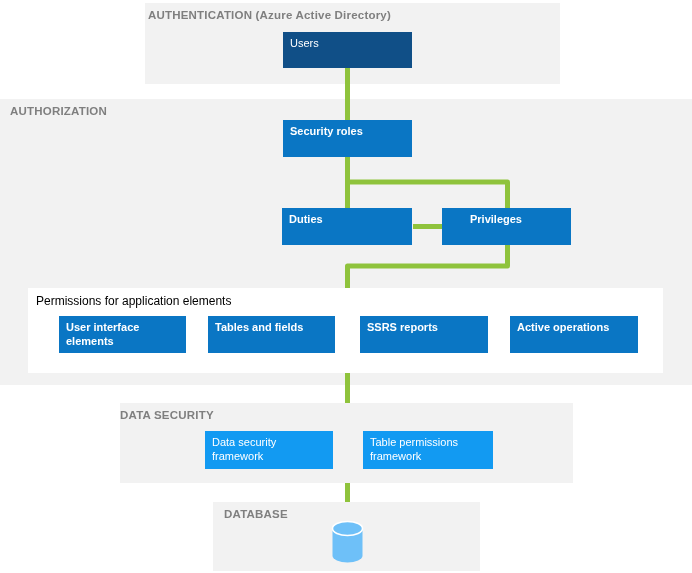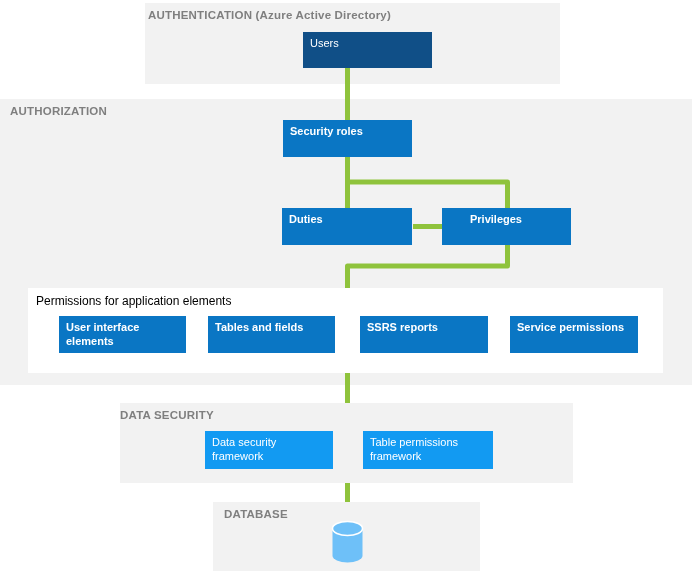--- a/index.html
+++ b/index.html
@@ -63,7 +63,7 @@
   <div class="section" style="left:145px;top:3px;width:415px;height:81px;">
     <div class="section-title" style="left:3px;top:6px;">AUTHENTICATION (Azure Active Directory)</div>
   </div>
-  <div class="node dark" style="left:283px;top:32px;width:129px;height:36px;margin-left:20px;">
+  <div class="node dark" style="left:283px;top:32px;width:129px;height:36px;">
     <span>Users</span>
   </div>
 

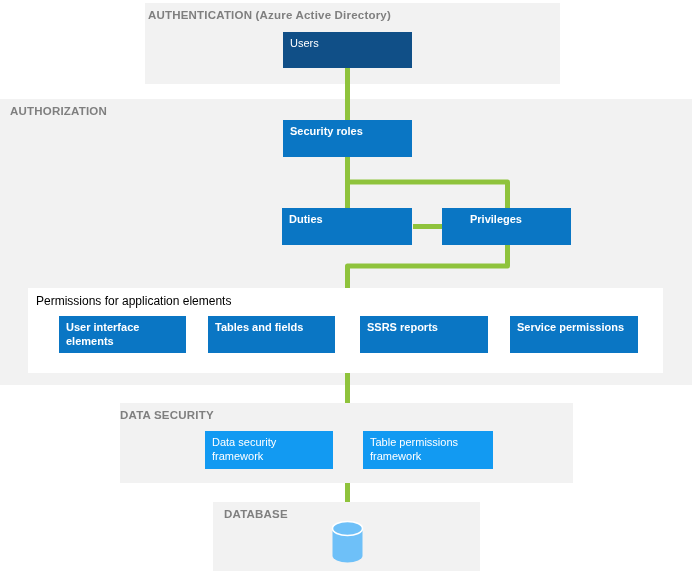--- a/index.html
+++ b/index.html
@@ -95,7 +95,7 @@
       <span>SSRS reports</span>
     </div>
     <div class="node blue" style="left:482px;top:28px;width:128px;height:37px;">
-      <span>Service permissions</span>
+      <span>Active operations</span>
     </div>
   </div>
 

